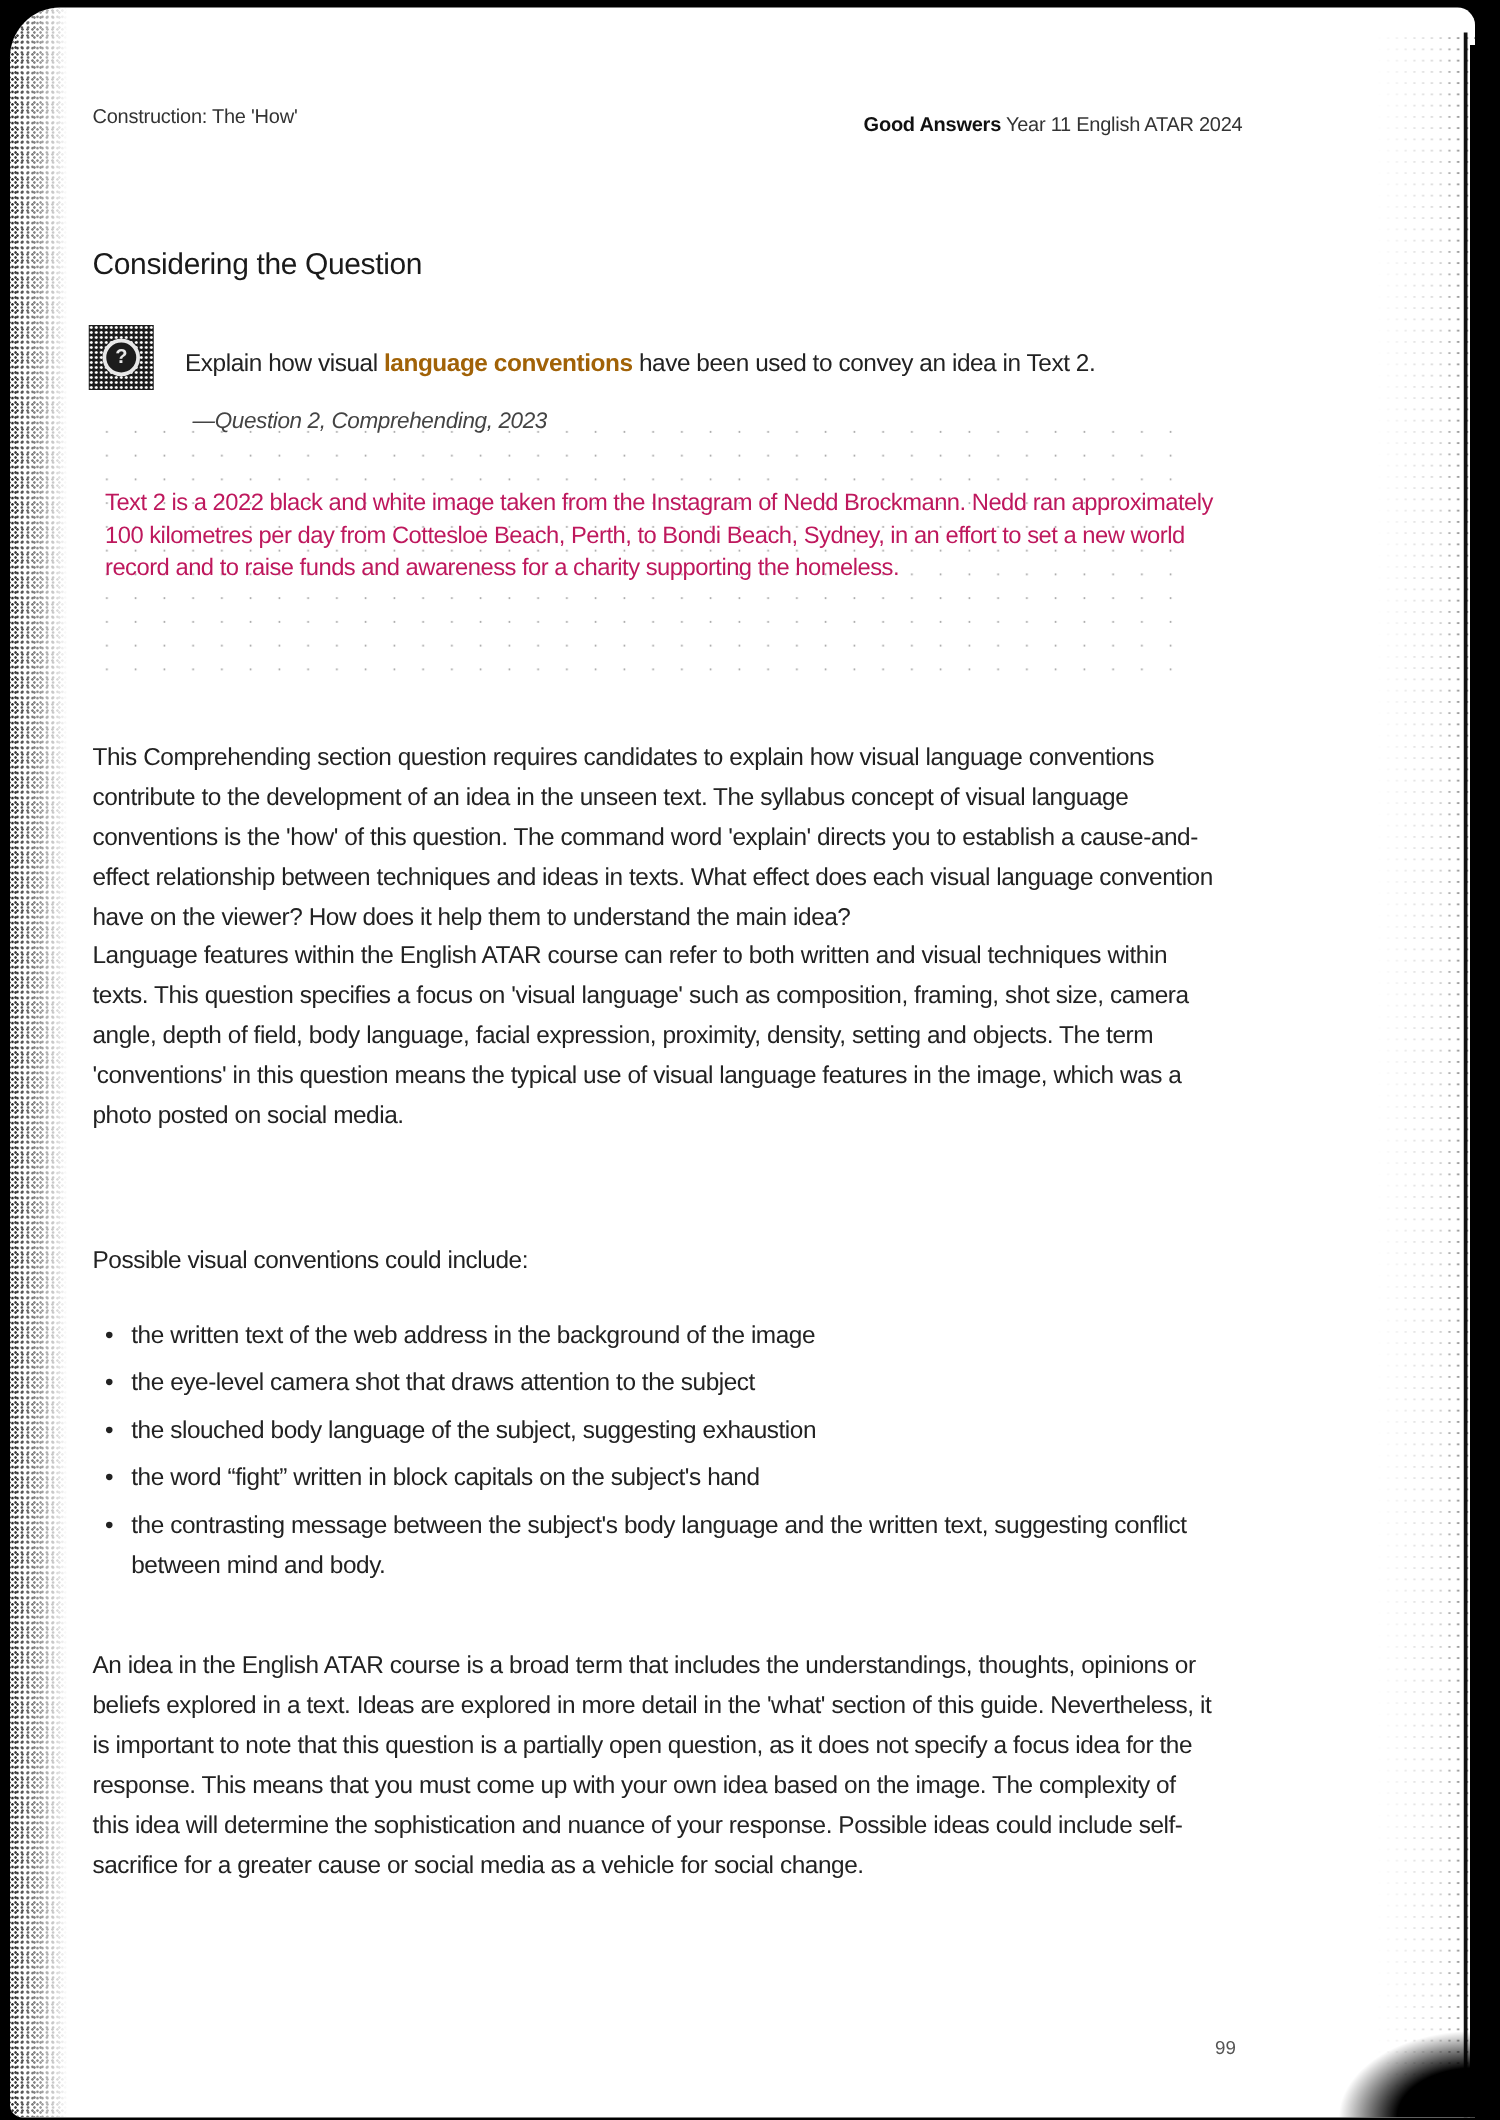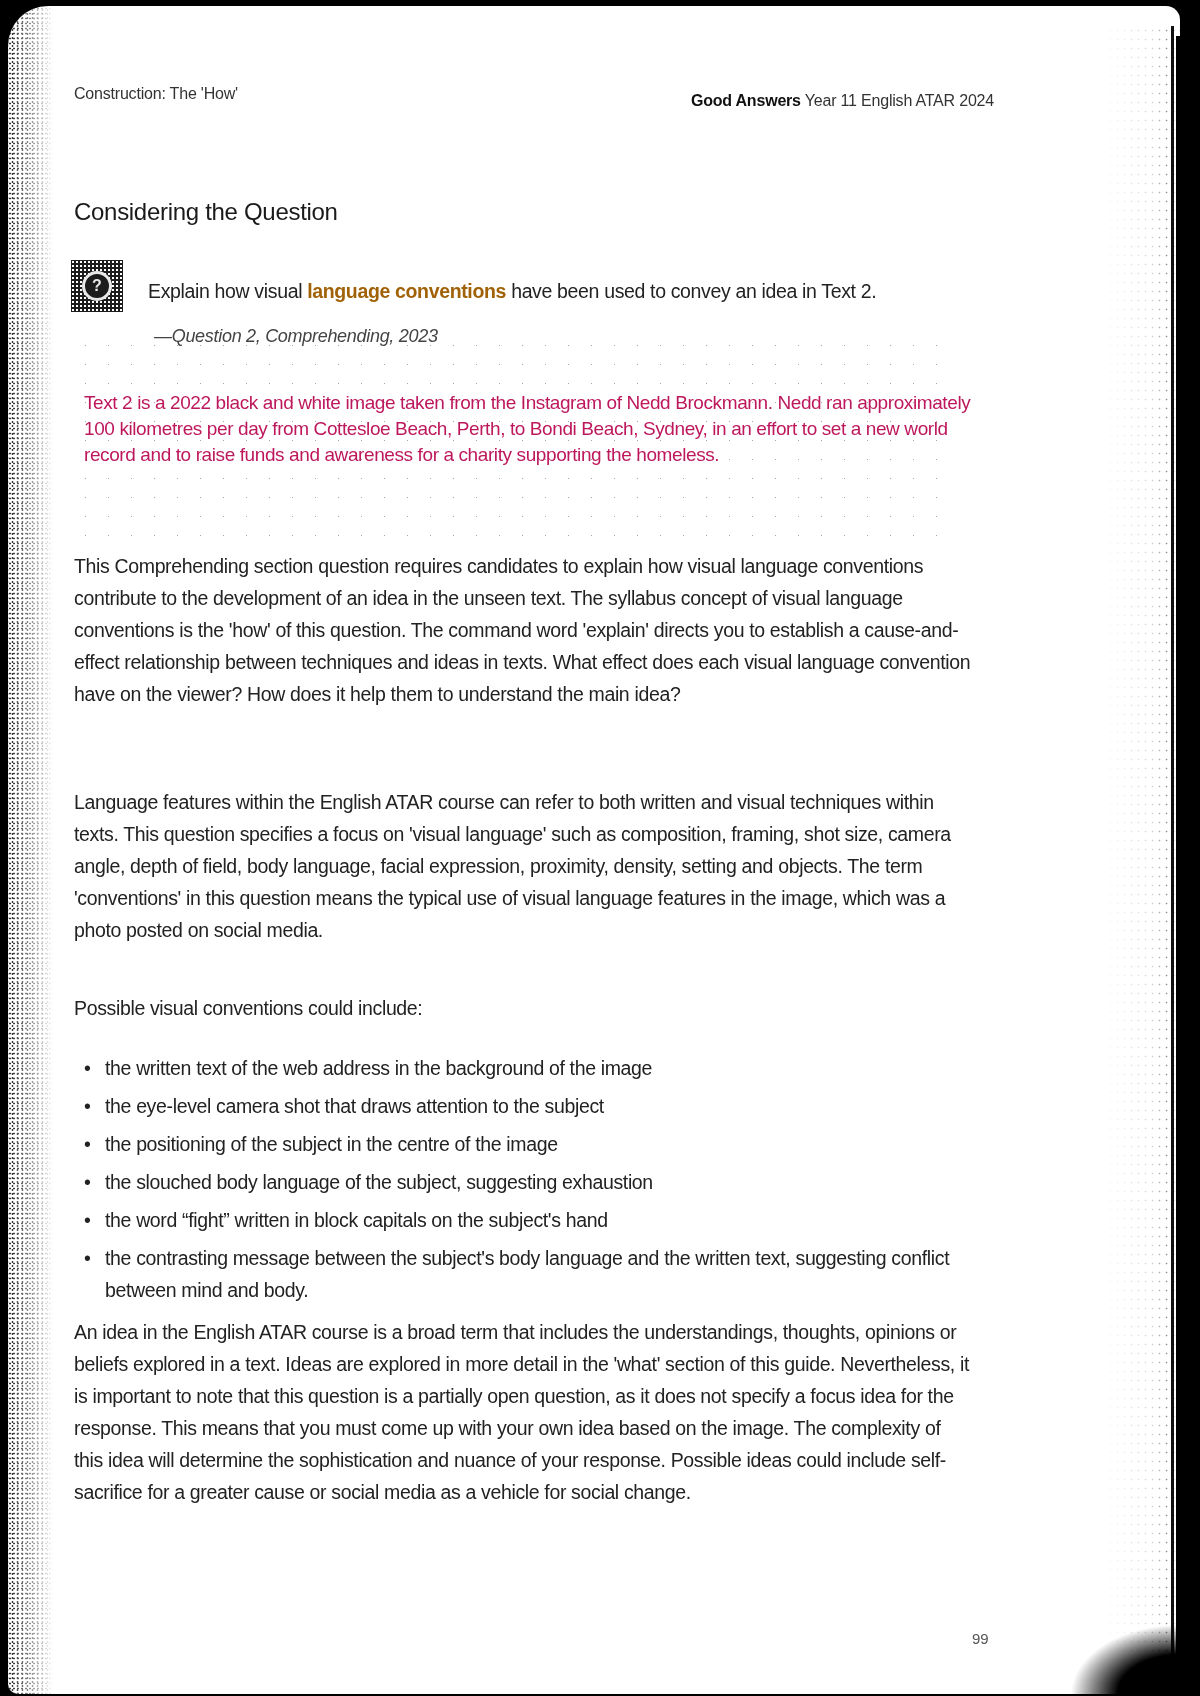--- a/index.html
+++ b/index.html
@@ -100,7 +100,7 @@
       font-size: 19.5px; color: #222; line-height: 32px; letter-spacing: -0.35px;
       margin: 0;
     }
-    .p1 { top: 544px; }
+    .p1 { top: 584px; }
     .p2 { top: 780px; }
     .p3 { top: 986px; }
     .bullets {

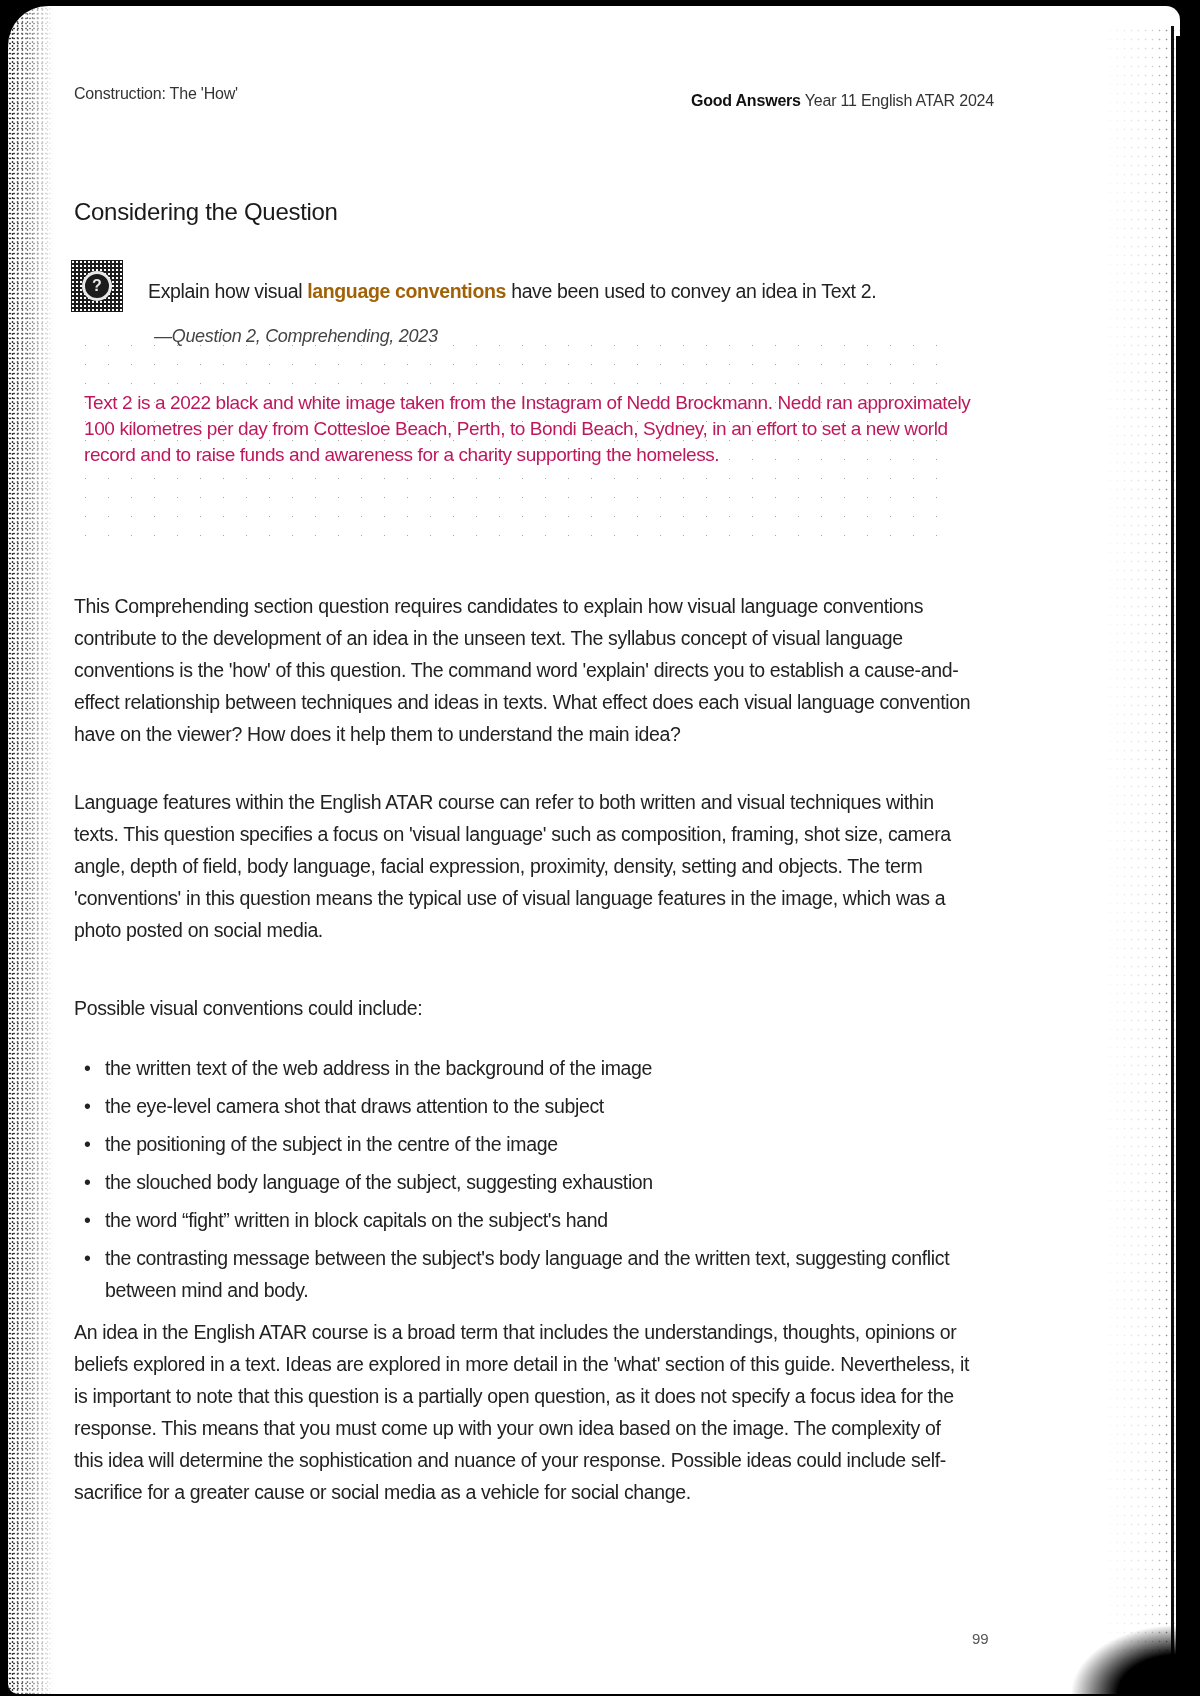--- a/index.html
+++ b/index.html
@@ -101,7 +101,7 @@
       margin: 0;
     }
     .p1 { top: 584px; }
-    .p2 { top: 780px; }
+    .p2 { top: 742px; }
     .p3 { top: 986px; }
     .bullets {
       position: absolute; left: 66px; top: 1036px; width: 900px;

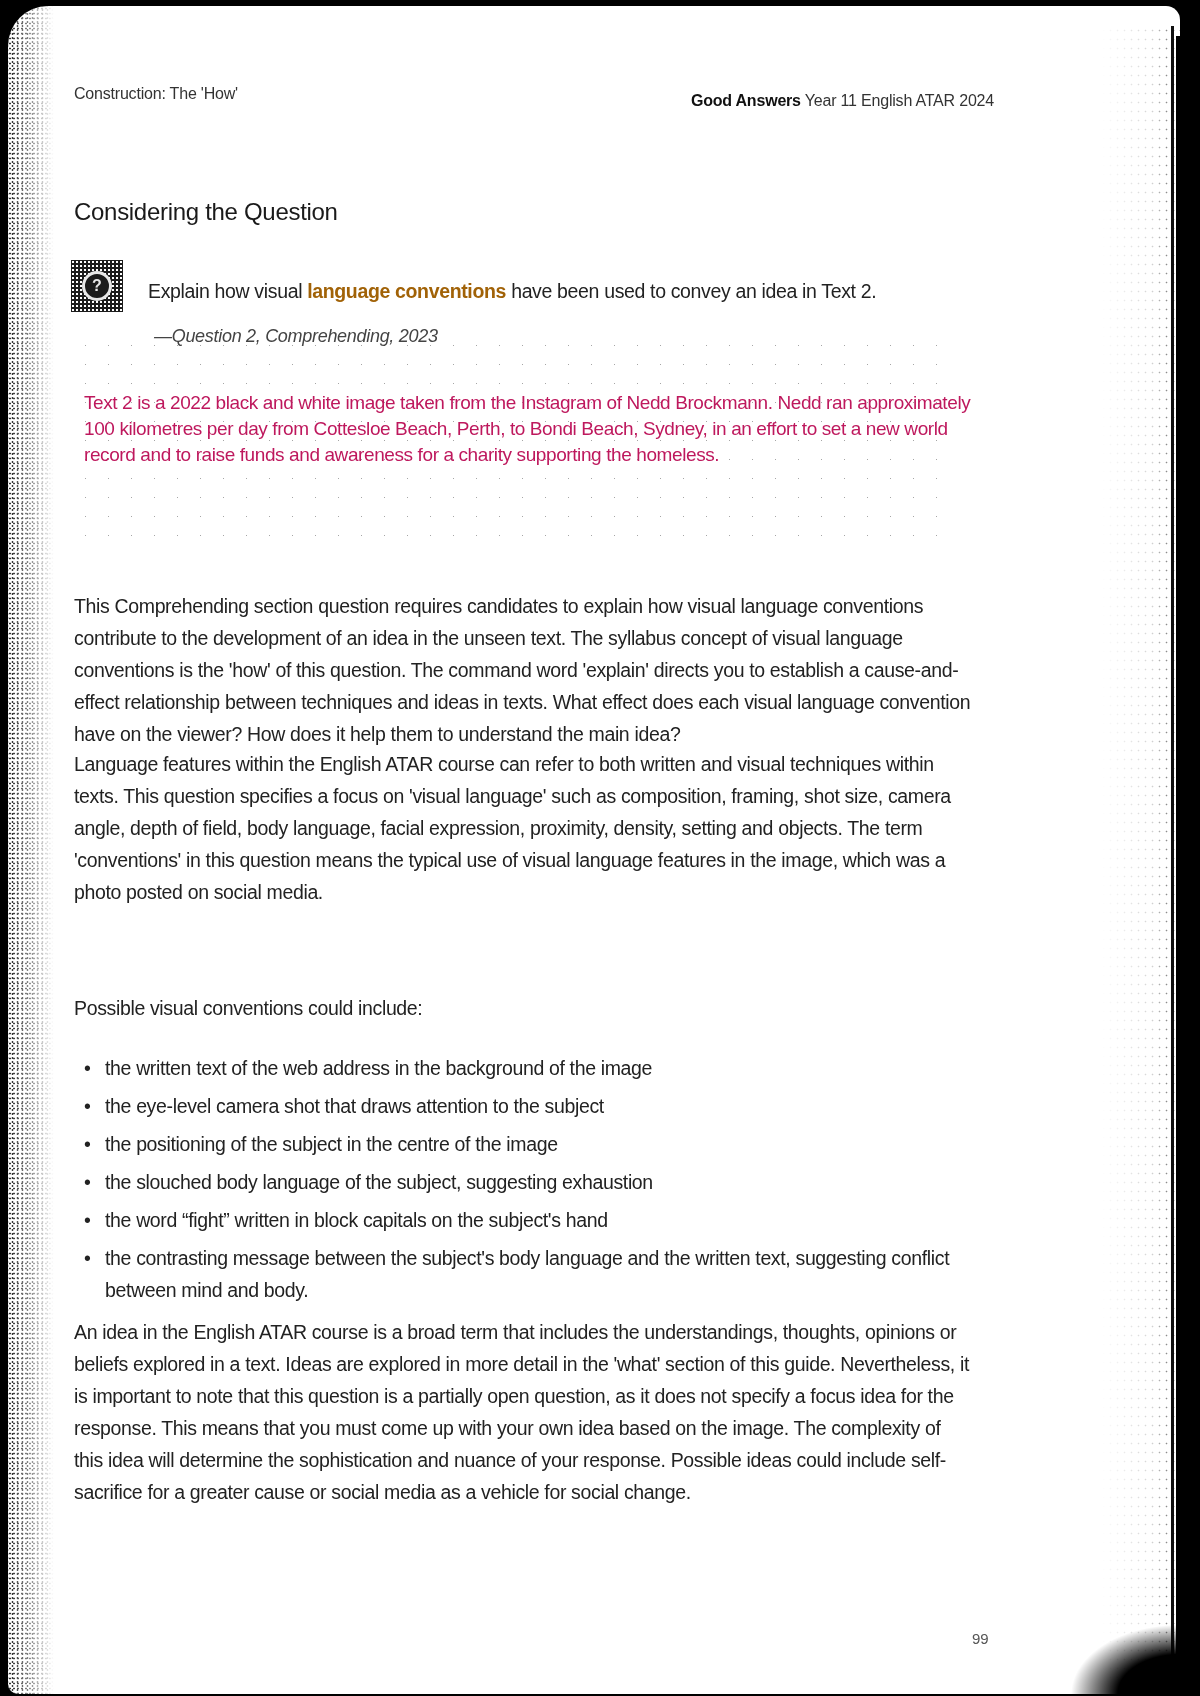--- a/index.html
+++ b/index.html
@@ -154,7 +154,6 @@
   <ul class="bullets">
     <li>the written text of the web address in the background of the image</li>
     <li>the eye-level camera shot that draws attention to the subject</li>
-    <li>the positioning of the subject in the centre of the image</li>
     <li>the slouched body language of the subject, suggesting exhaustion</li>
     <li>the word “fight” written in block capitals on the subject's hand</li>
     <li>the contrasting message between the subject's body language and the written text, suggesting conflict between mind and body.</li>

